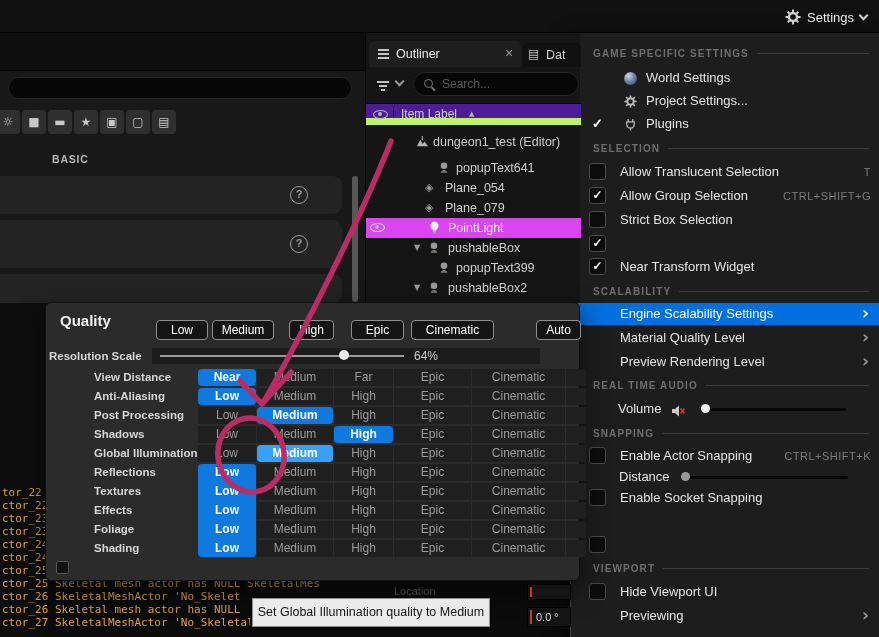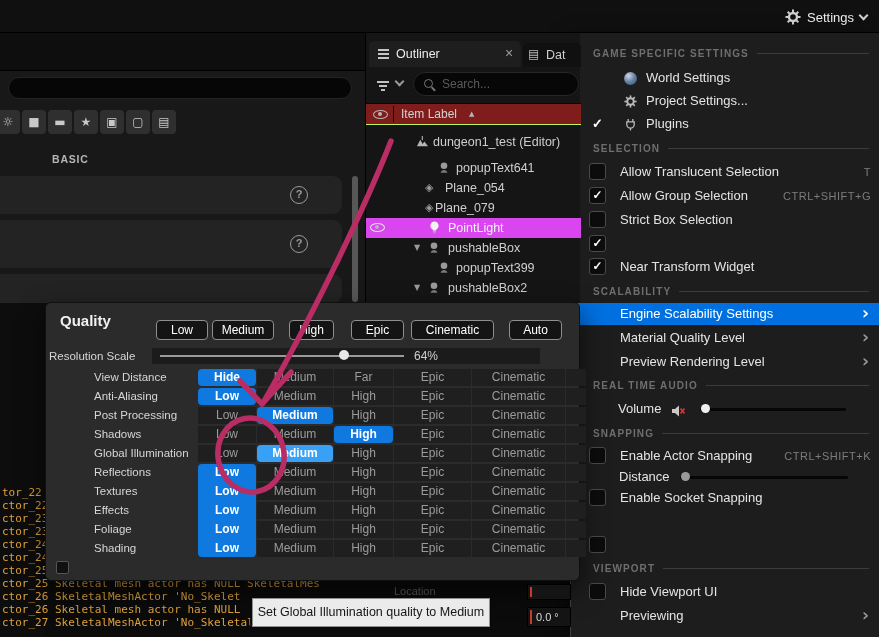--- a/index.html
+++ b/index.html
@@ -39,7 +39,7 @@
   #osearch input::placeholder{color:#5a5a5a}
   .mag{position:absolute;left:10px;top:6px;width:9px;height:9px;border:1.5px solid #777;border-radius:50%}
   .mag::after{content:"";position:absolute;width:5px;height:1.5px;background:#777;transform:rotate(45deg);right:-4px;bottom:-2px}
-  #ohead{position:absolute;left:0;top:70px;width:215px;height:22px;background:#7f1d1d;border-top:1px solid #090909;border-bottom:1px solid #bef264}
+  #ohead{position:absolute;left:0;top:70px;width:215px;height:22px;background:#4c1d95;border-top:1px solid #090909;border-bottom:7px solid #bef264}
   .orow{position:absolute;left:0;width:215px;height:20px;line-height:20px;white-space:nowrap}
   .orow.sel{background:#d946ef;color:#f2f2f2}
   .oi{position:absolute;top:3px}

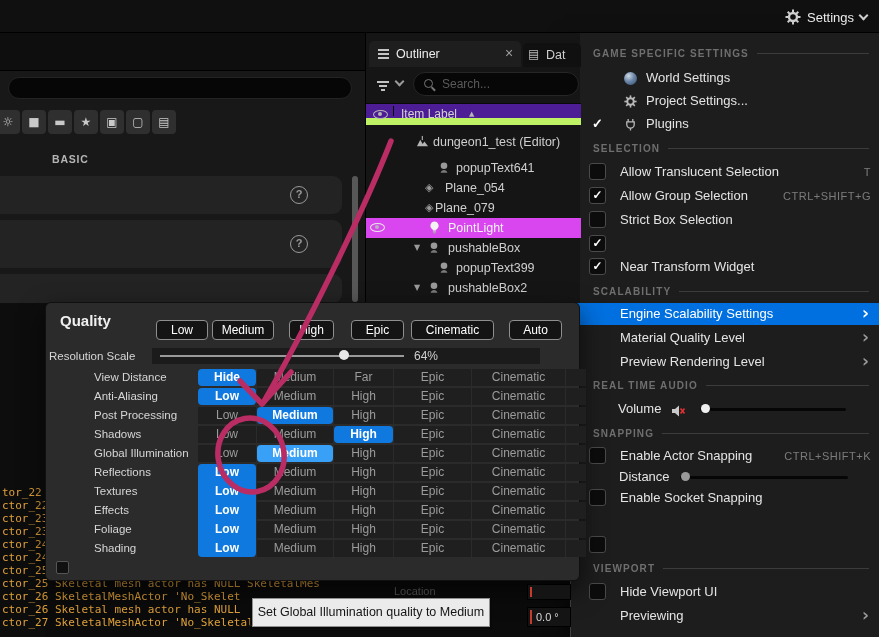--- a/index.html
+++ b/index.html
@@ -205,7 +205,7 @@
     </div>
     <div class="orow" style="top:165px">
       <span class="oi" style="left:59px;top:0;line-height:20px;font-size:11px;color:#9a9a9a;font-family:'DejaVu Sans',sans-serif">◈</span>
-      <span class="otext" style="left:69px">Plane_079</span>
+      <span class="otext" style="left:79px">Plane_079</span>
     </div>
     <div class="orow sel" style="top:185px">
       <span class="eyeic" style="position:absolute;left:4px;top:5px;border-color:#e8e8e8"></span>

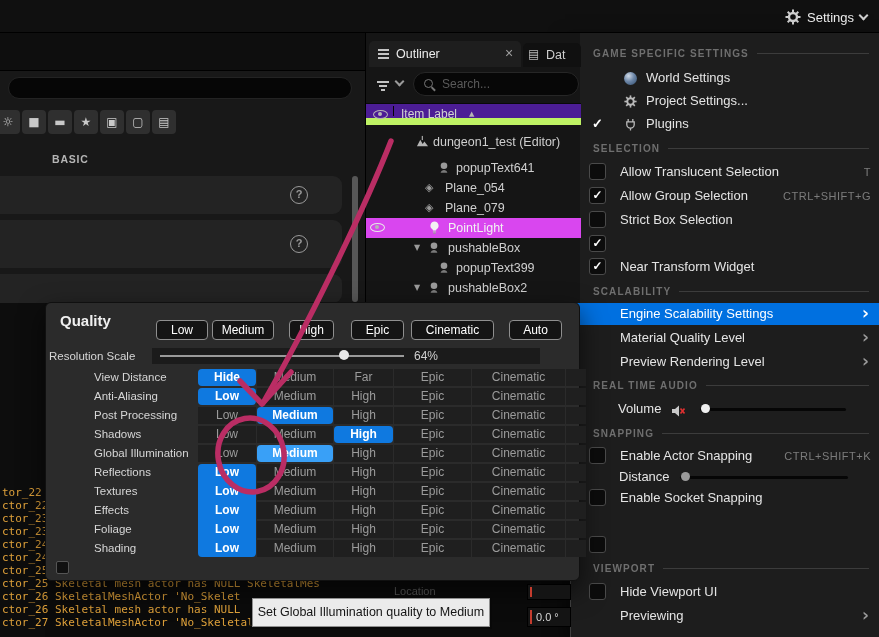--- a/index.html
+++ b/index.html
@@ -262,7 +262,7 @@
     <div class="qbtn" style="left:243px;width:45px">High</div>
     <div class="qbtn" style="left:305px;width:53px">Epic</div>
     <div class="qbtn" style="left:365px;width:83px">Cinematic</div>
-    <div class="qbtn" style="left:463px;width:53px">Auto</div>
+    <div class="qbtn" style="left:490px;width:45px">Auto</div>
 
     <div class="ql" style="top:45px;left:3px;width:110px;line-height:16px">Resolution Scale</div>
     <div id="resstrip"></div>

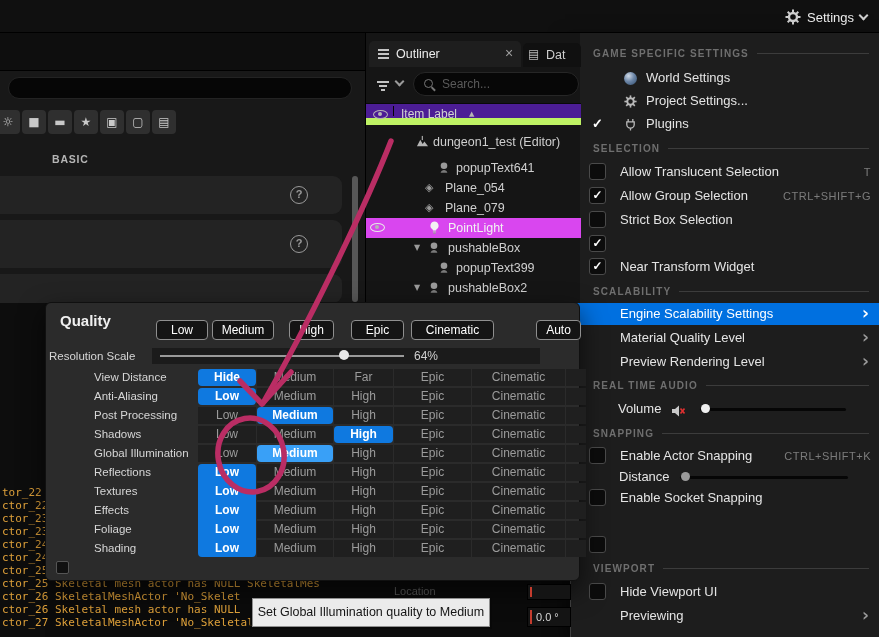--- a/index.html
+++ b/index.html
@@ -51,7 +51,7 @@
   #qtitle{position:absolute;left:14px;top:9px;font-size:15px;font-weight:bold;color:#f0f0f0}
   .qbtn{position:absolute;top:17px;height:20px;line-height:18px;border:1px solid #8f8f8f;border-radius:4px;background:#141414;color:#fff;font-size:12px;text-align:center}
   .qr{position:absolute;left:46px;width:494px;height:17px}
-  .ql{position:absolute;left:2px;width:102px;line-height:17px;font-weight:normal;font-size:11.5px;color:#d6d6d6;white-space:nowrap}
+  .ql{position:absolute;left:2px;width:102px;line-height:17px;font-weight:bold;font-size:11.5px;color:#d6d6d6;white-space:nowrap}
   .qc{position:absolute;top:0;height:17px;background:#1f1f1f;color:#9b9b9b;font-size:12px;text-align:center;line-height:17px}
   .c0{left:106px;width:58px}.c1{left:165px;width:76px}.c2{left:242px;width:59px}
   .c3{left:302px;width:77px}.c4{left:380px;width:93px}.cf{left:474px;width:20px}

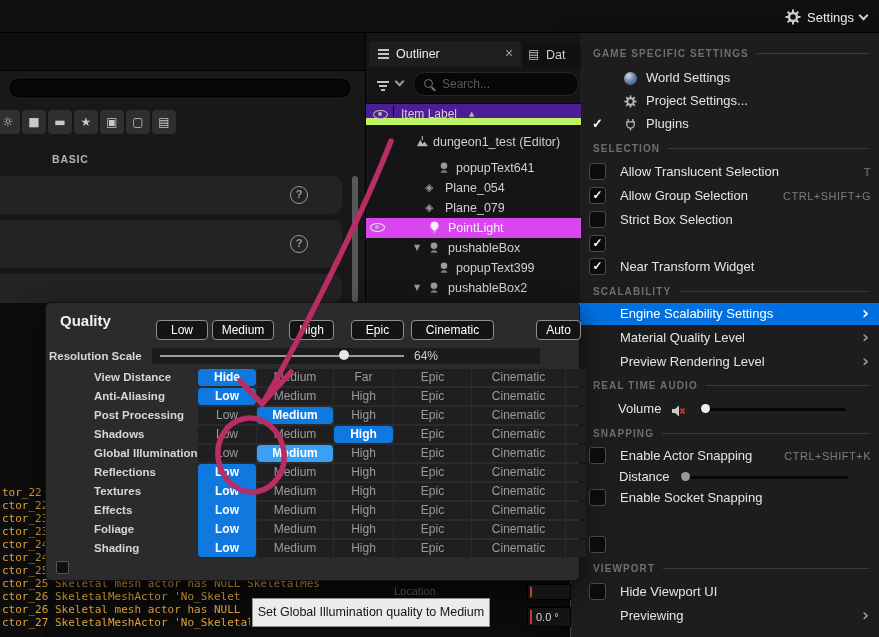--- a/index.html
+++ b/index.html
@@ -272,7 +272,7 @@
 
     <div class="qr" style="top:66px">
       <span class="ql">View Distance</span>
-      <span class="qc c0 sel2">Hide</span>
+      <span class="qc c0 sel2">Near</span>
       <span class="qc c1">Medium</span>
       <span class="qc c2">Far</span>
       <span class="qc c3">Epic</span>

